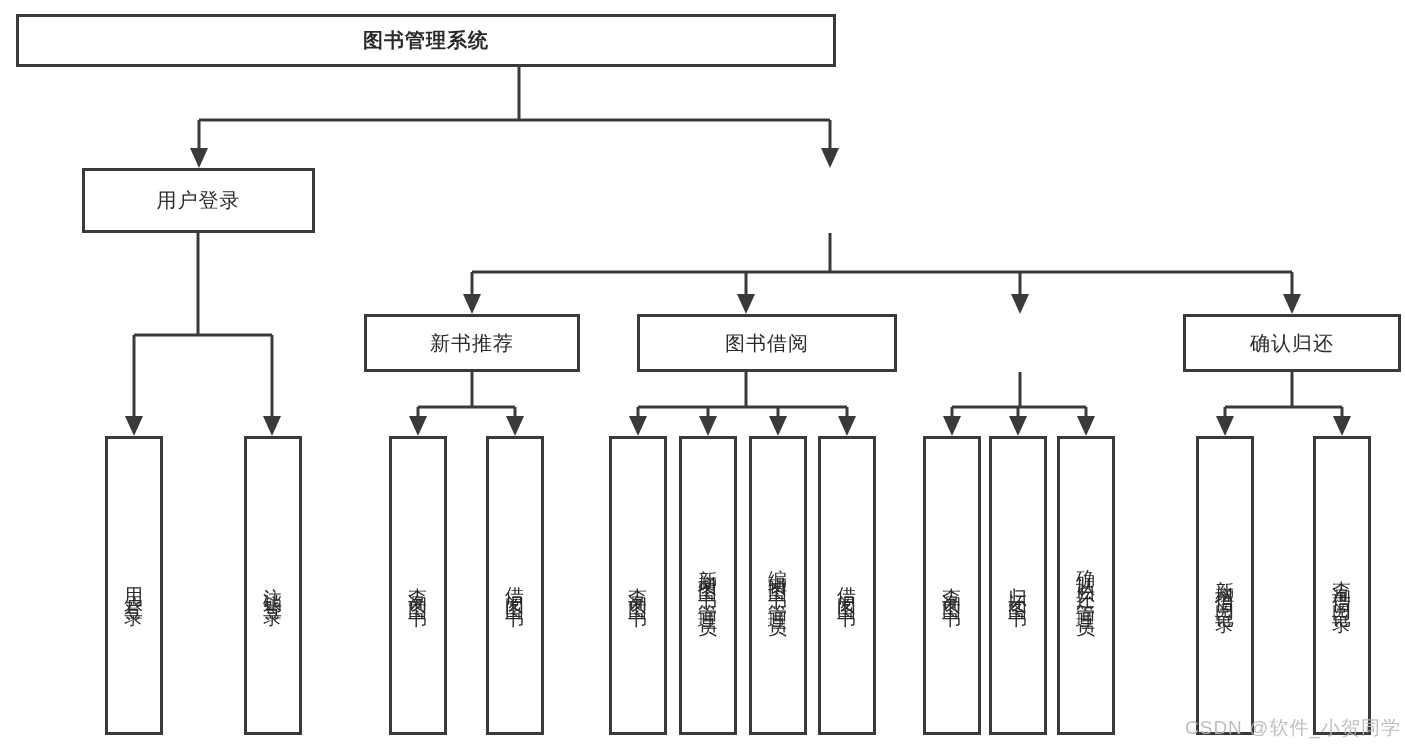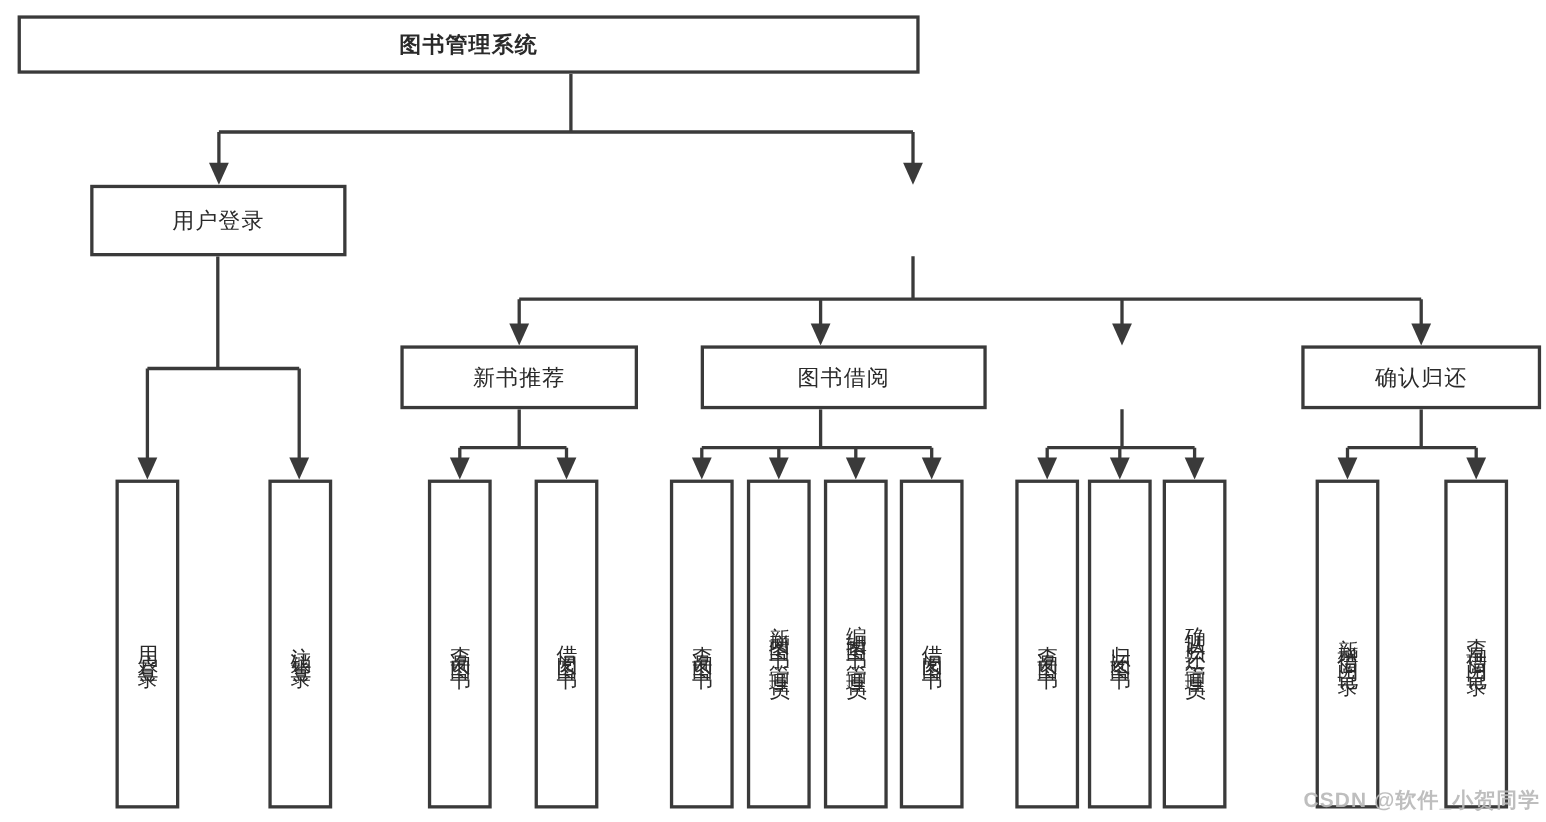--- a/index.html
+++ b/index.html
@@ -52,7 +52,6 @@
     letter-spacing: 1px;
     white-space: nowrap;
     z-index: 5;
-    font-weight: bold;
   }
   svg path { stroke: #3a3a3a; stroke-width: 3; fill: none; }
   svg polygon { fill: #3a3a3a; stroke: none; }

